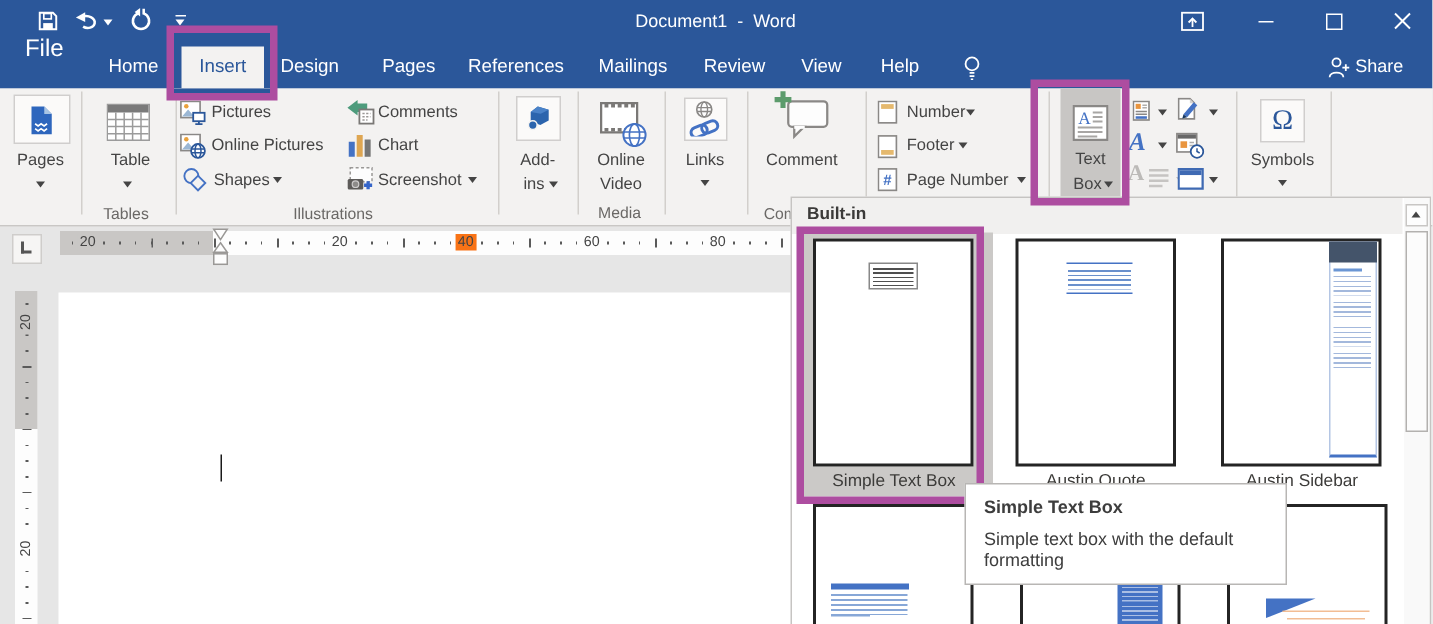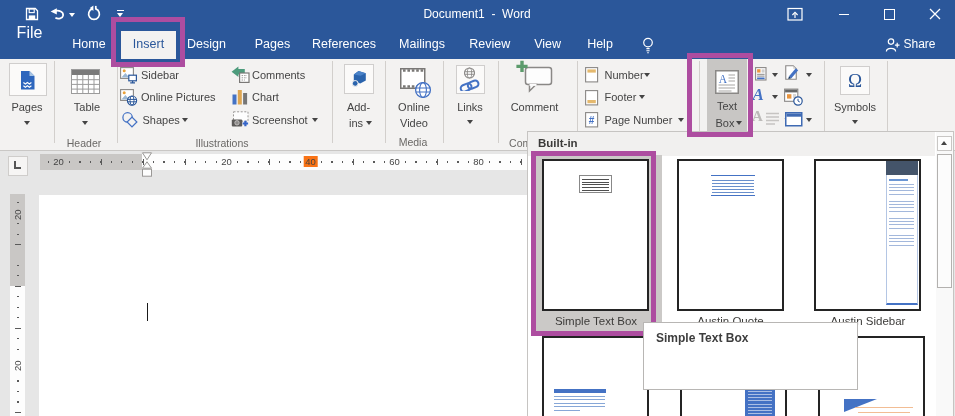--- a/index.html
+++ b/index.html
@@ -109,7 +109,7 @@
       <rect x="8.8" y="8.2" width="7.6" height="5.6" fill="#fff" stroke="#2b579a" stroke-width="1.2"></rect>
       <path d="M12.6 13.8 v1.6 M10.2 15.8 h4.8" stroke="#2b579a" stroke-width="1.2"></path>
     </svg>
-<div class="tx" style="left:141px;top:68.5px">Sidebar</div>
+<div class="tx" style="left:141px;top:68.5px">Pictures</div>
 <svg class="ab" style="left:120px;top:89px" width="18" height="17">
       <rect x="0.6" y="0.6" width="12.8" height="10.8" fill="#fff" stroke="#8a8886" stroke-width="1.1"></rect>
       <circle cx="4.2" cy="3.8" r="1.5" fill="#e9a13b"></circle>

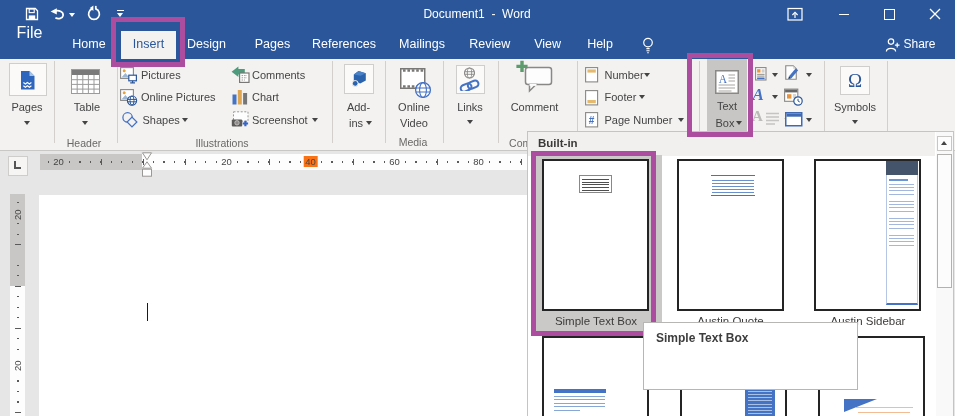--- a/index.html
+++ b/index.html
@@ -100,7 +100,7 @@
     </svg>
 <div class="tx ctr" style="left:87px;top:100.5px">Table</div>
 <div class="arw" style="left:82px;top:121px"></div>
-<div class="glbl ctr" style="left:84px;top:138px">Header</div>
+<div class="glbl ctr" style="left:84px;top:138px">Tables</div>
 
 <svg class="ab" style="left:120px;top:66.5px" width="18" height="17">
       <rect x="0.6" y="0.6" width="12.8" height="10.8" fill="#fff" stroke="#8a8886" stroke-width="1.1"></rect>

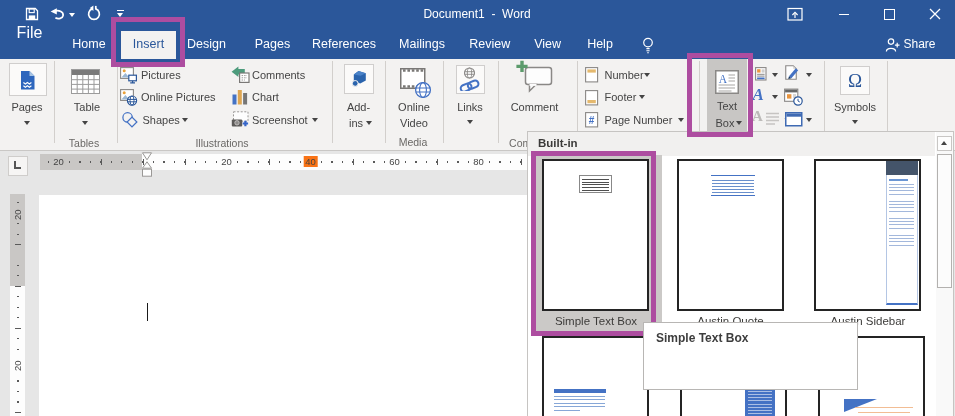--- a/index.html
+++ b/index.html
@@ -340,5 +340,6 @@
 
 <div class="ab" style="left:643px;top:322px;width:215px;height:67.5px;background:#fff;border:1px solid #b8b6b4;z-index:30"></div>
 <div class="tx" style="left:656px;top:331.5px;font-weight:bold;font-size:12px;color:#3d3d3d;z-index:31">Simple Text Box</div>
+<div class="tx" style="left:656px;top:351.5px;font-size:12px;color:#3d3d3d;line-height:14px;z-index:31">Simple text box with the default<br>formatting</div>
 </div>
 </body></html>

